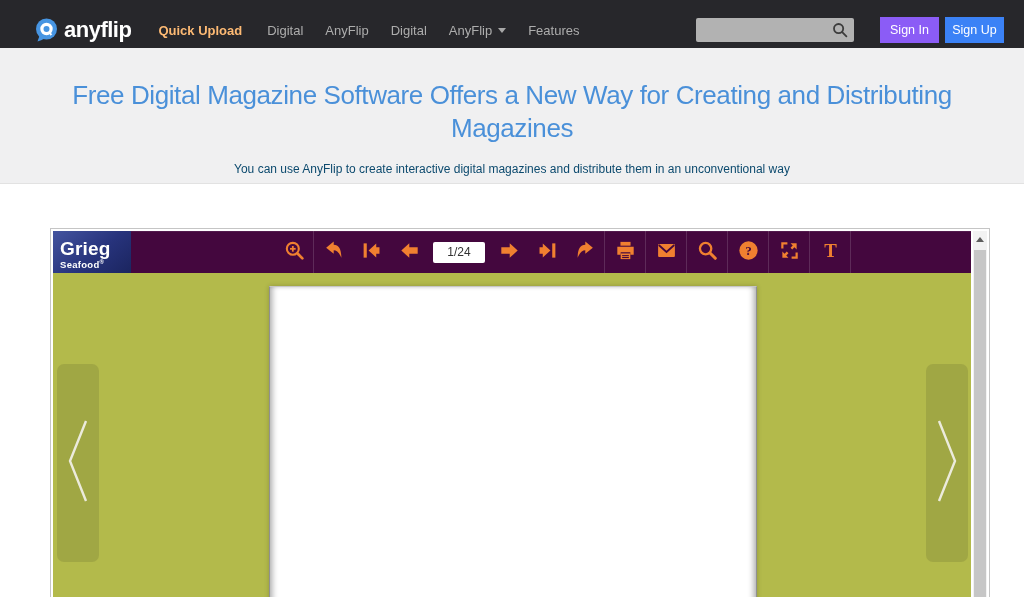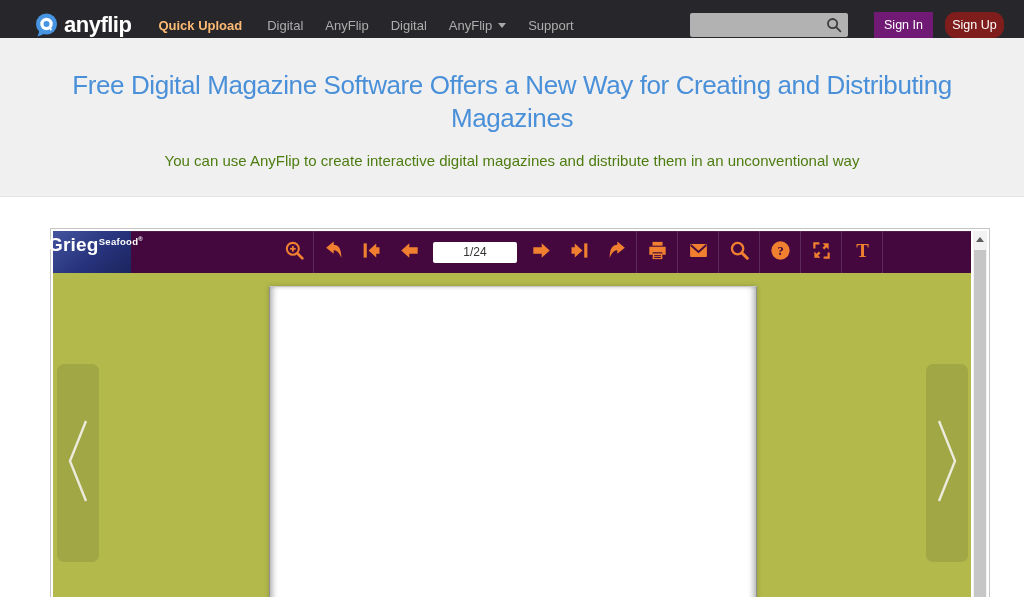--- a/index.html
+++ b/index.html
@@ -7,7 +7,7 @@
               font-family:"Liberation Sans", sans-serif; position:relative; }
 
   
-  .navbar { height:38px; background:#27272b; display:flex; align-items:center;
+  .navbar { height:48px; background:#27272b; display:flex; align-items:center;
             padding:12px 20px 0 33px; }
   .logo { display:flex; align-items:center; cursor:pointer; margin-right:16px; }
   .logo svg { display:block; }

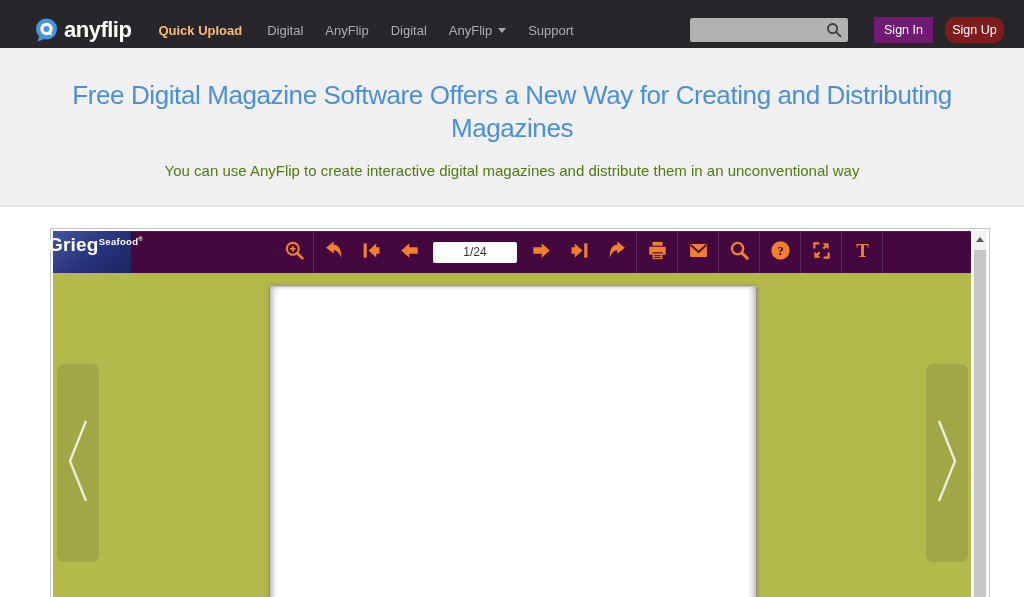--- a/index.html
+++ b/index.html
@@ -102,7 +102,7 @@
       <span>AnyFlip</span>
       <span class="caret"></span>
     </a>
-  <a class="nav-item">Support</a>
+  <a class="nav-item">Features</a>
 
   <div class="nav-right">
     <div class="searchbox">

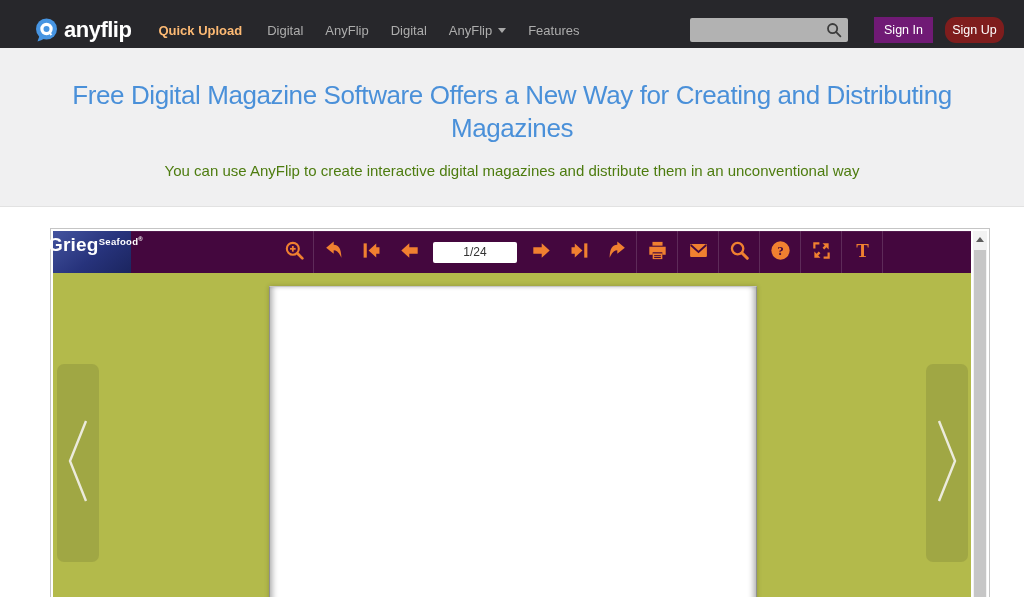--- a/index.html
+++ b/index.html
@@ -26,7 +26,7 @@
   .searchbox svg { position:absolute; right:6px; top:4px; }
   .btn-signin, .btn-signup { height:26px; width:59px; border:none; color:#fff;
                font-size:12.5px; font-family:inherit; cursor:pointer; }
-  .btn-signin { background:#701a75; margin-right:12px; }
+  .btn-signin { background:#8b5cf6; margin-right:6px; }
   .btn-signup { background:#7f1d1d;border-radius:11px; }
 
   

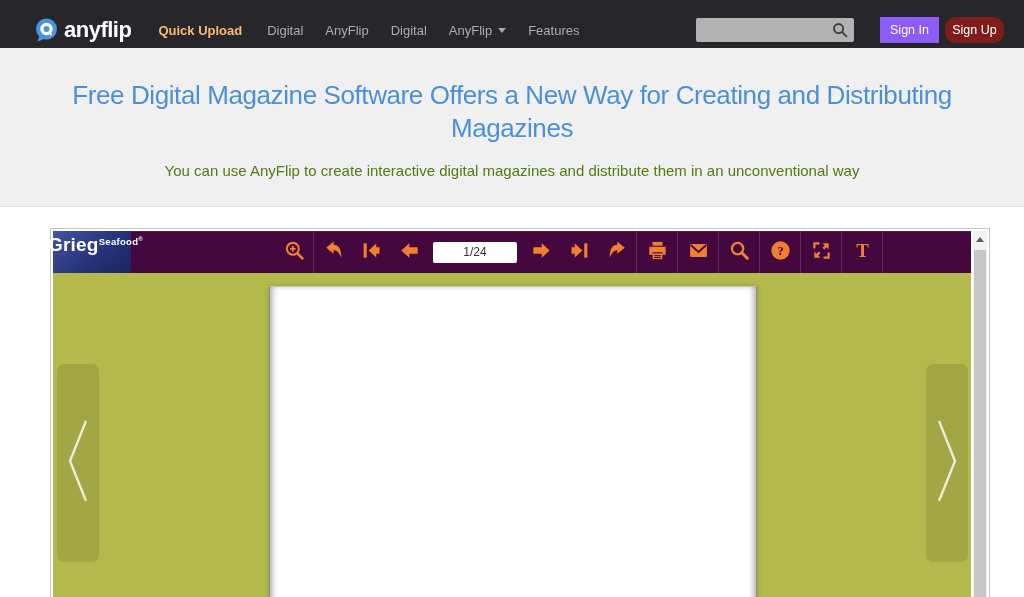--- a/index.html
+++ b/index.html
@@ -27,7 +27,7 @@
   .btn-signin, .btn-signup { height:26px; width:59px; border:none; color:#fff;
                font-size:12.5px; font-family:inherit; cursor:pointer; }
   .btn-signin { background:#8b5cf6; margin-right:6px; }
-  .btn-signup { background:#7f1d1d;border-radius:11px; }
+  .btn-signup { background:#3b82f6; }
 
   
   .hero { height:159px; background:#f0f0f1; border-bottom:1px solid #e2e2e2;

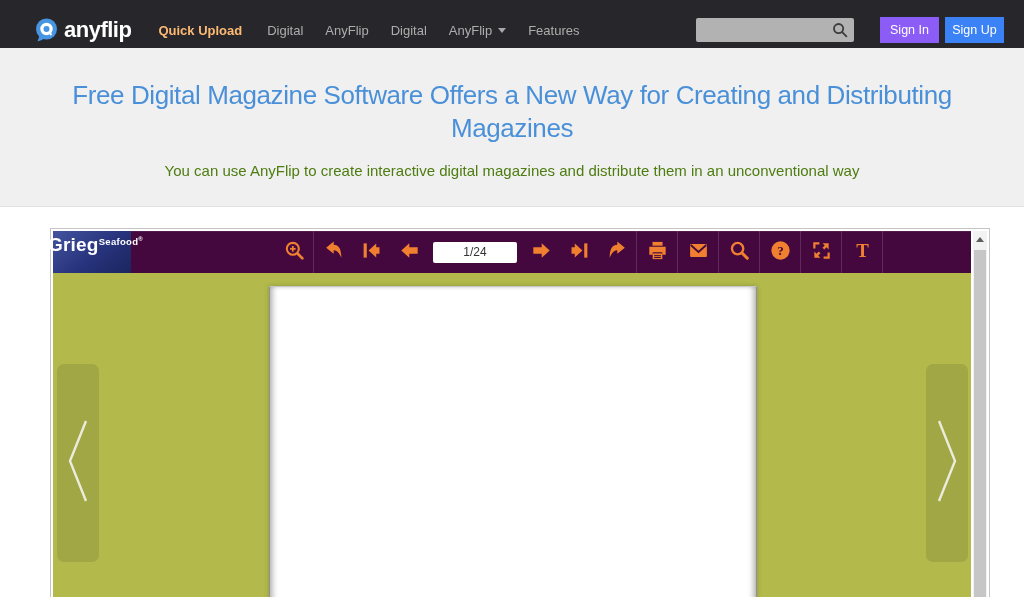--- a/index.html
+++ b/index.html
@@ -30,7 +30,7 @@
   .btn-signup { background:#3b82f6; }
 
   
-  .hero { height:159px; background:#f0f0f1; border-bottom:1px solid #e2e2e2;
+  .hero { height:136px; background:#f0f0f1; border-bottom:1px solid #e2e2e2;
           text-align:center; padding-top:31px; }
   .hero h1 { color:#4a90d9; font-size:26px; font-weight:400; letter-spacing:-0.4px;
              line-height:1.28; width:970px; margin:0 auto; }

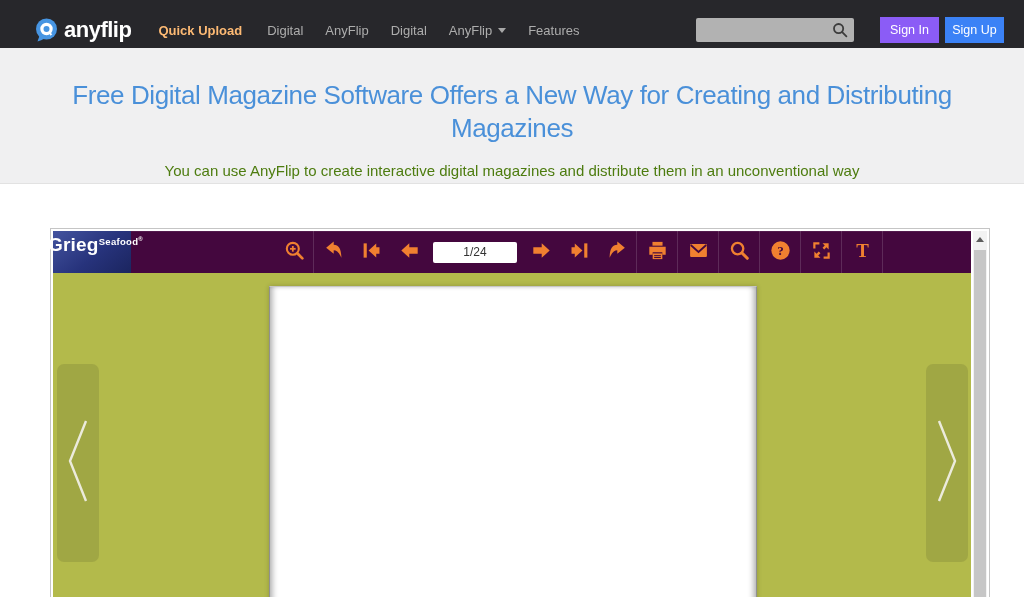--- a/index.html
+++ b/index.html
@@ -34,7 +34,7 @@
           text-align:center; padding-top:31px; }
   .hero h1 { color:#4a90d9; font-size:26px; font-weight:400; letter-spacing:-0.4px;
              line-height:1.28; width:970px; margin:0 auto; }
-  .hero p { color:#4d7c0f; font-size:15px; margin-top:16px; }
+  .hero p { color:#0c4a6e; font-size:12px; margin-top:16px; }
 
   
   .viewer { position:absolute; left:50px; top:228px; width:940px; height:380px;

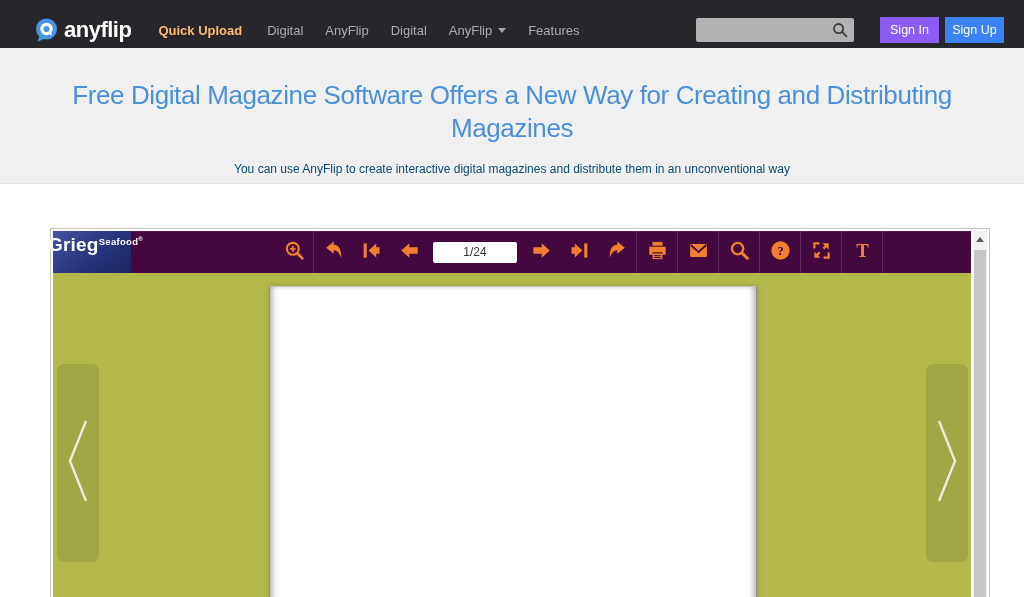--- a/index.html
+++ b/index.html
@@ -45,7 +45,7 @@
              flex-shrink:0; box-shadow:inset 0 1px 0 rgba(255,255,255,0.08); }
   .brand { width:78px; height:42px; flex-shrink:0; cursor:pointer;
            background:linear-gradient(140deg,#44549f 0%, #27337c 55%, #1b255f 100%);
-           color:#fff; padding:4px 0 0 7px; display:flex; 
+           color:#fff; padding:4px 0 0 7px; display:flex; flex-direction:column;
            justify-content:center; line-height:1; }
   .brand-l1 { font-size:19px; font-weight:bold; letter-spacing:0.2px; }
   .brand-l2 { font-size:9.5px; font-weight:bold; letter-spacing:0.3px; margin-top:1px; }

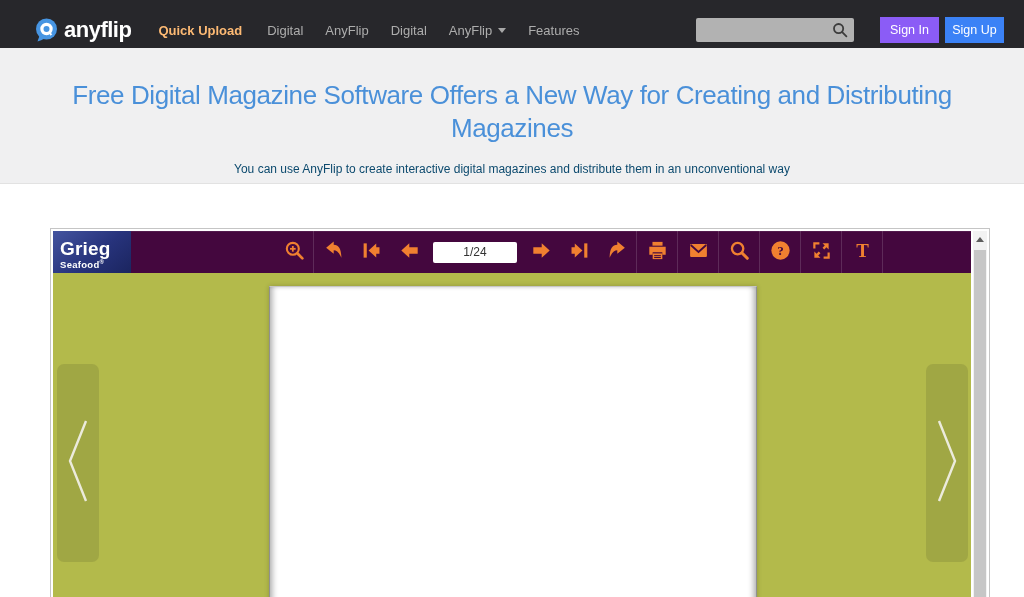--- a/index.html
+++ b/index.html
@@ -55,7 +55,7 @@
             display:flex; align-items:center; justify-content:center; padding:0; flex-shrink:0; }
   .tb-cell { width:40px; }
   .tb-sep { width:1px; height:42px; background:rgba(255,255,255,0.14); flex-shrink:0; }
-  .page-input { width:84px; height:21px; border:none; border-radius:2px; margin:0 5px;
+  .page-input { width:52px; height:21px; border:none; border-radius:2px; margin:0 5px;
                 text-align:center; font-size:12px; color:#333; font-family:inherit; flex-shrink:0; }
 
   .flipbook { flex:1; background:#b3ba4b; position:relative; overflow:hidden; }

